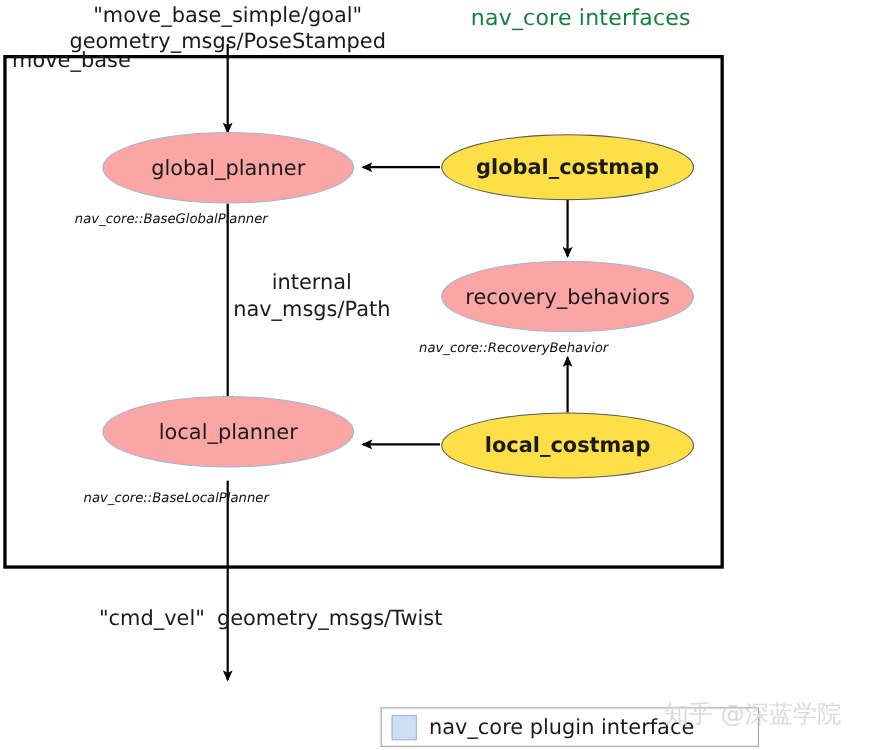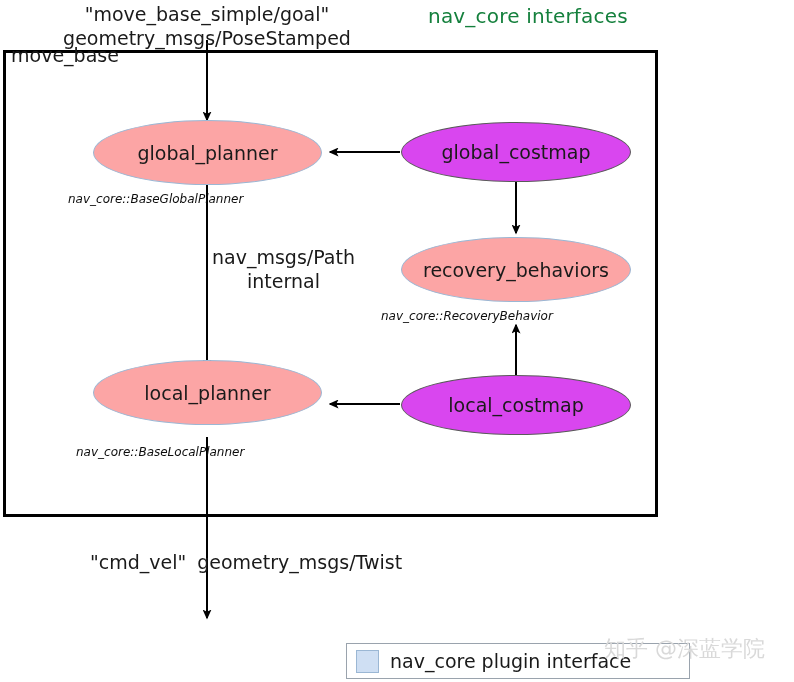--- a/index.html
+++ b/index.html
@@ -66,8 +66,9 @@
     border: 1px solid #9bb7d4;
   }
   .node.plain {
-    background: #d946ef;
+    background: #fde047;
     border: 1px solid #5a5a5a;
+    font-weight: bold;
   }
 
   

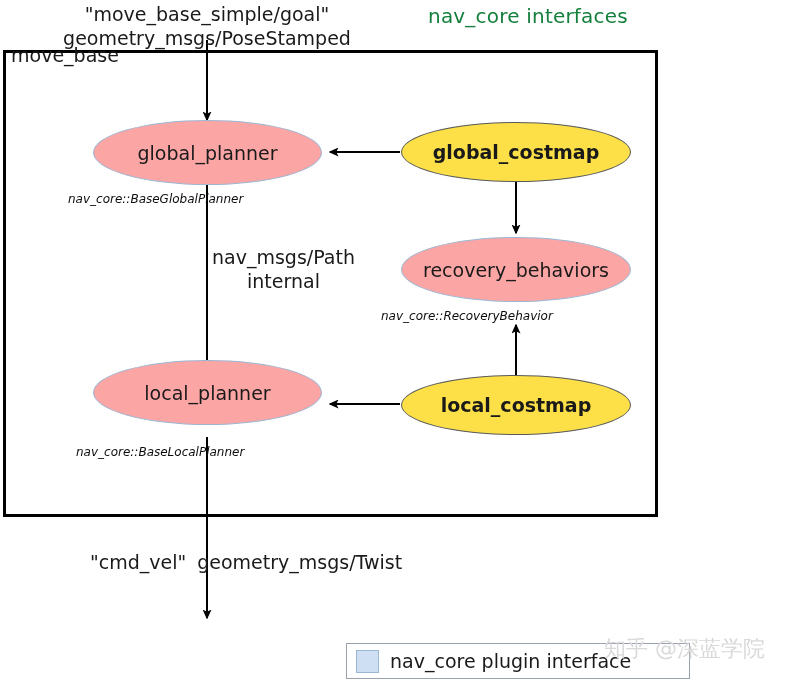--- a/index.html
+++ b/index.html
@@ -181,8 +181,8 @@
 </div>
 
 <div class="abs edge-label" style="left:212px; top:245px;">
+  <div>internal</div>
   <div>nav_msgs/Path</div>
-  <div>internal</div>
 </div>
 
 <div class="abs edge-label" style="left:90px; top:550px; display:flex; gap:11px;">

